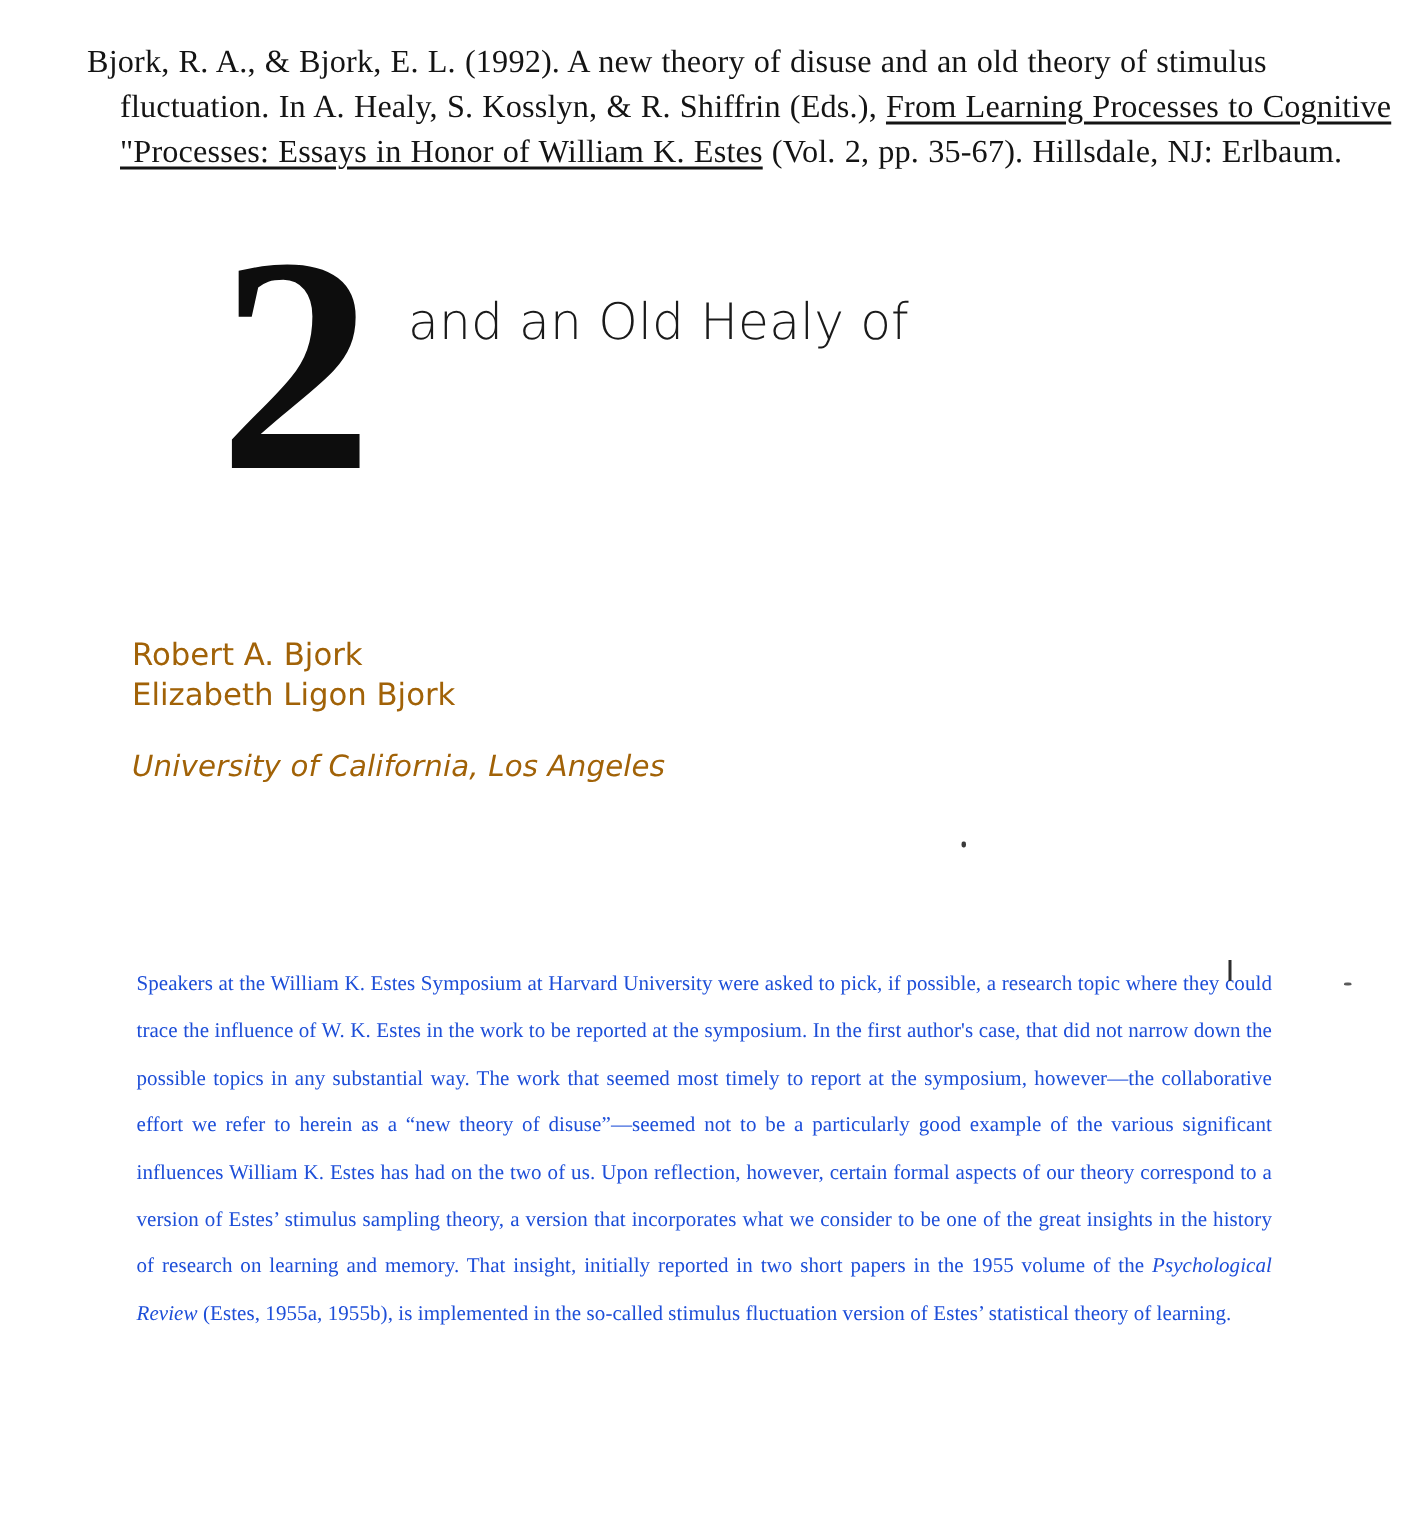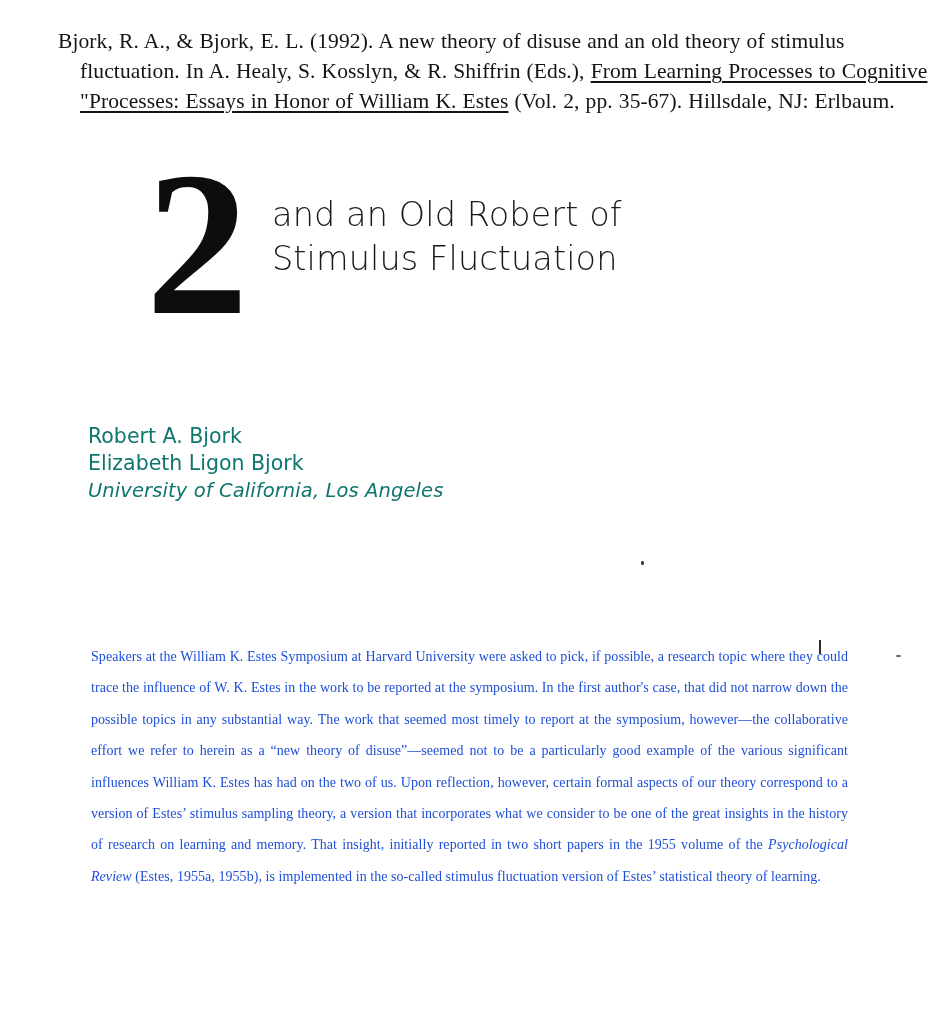--- a/index.html
+++ b/index.html
@@ -136,7 +136,7 @@
   <div class="chapter-number">2</div>
 
   <div class="chapter-title">
-    <span class="tl">and an Old Robert of</span>
+    <span class="tl">and an Old Healy of</span>
     <span class="tl">Stimulus Fluctuation</span>
   </div>
 

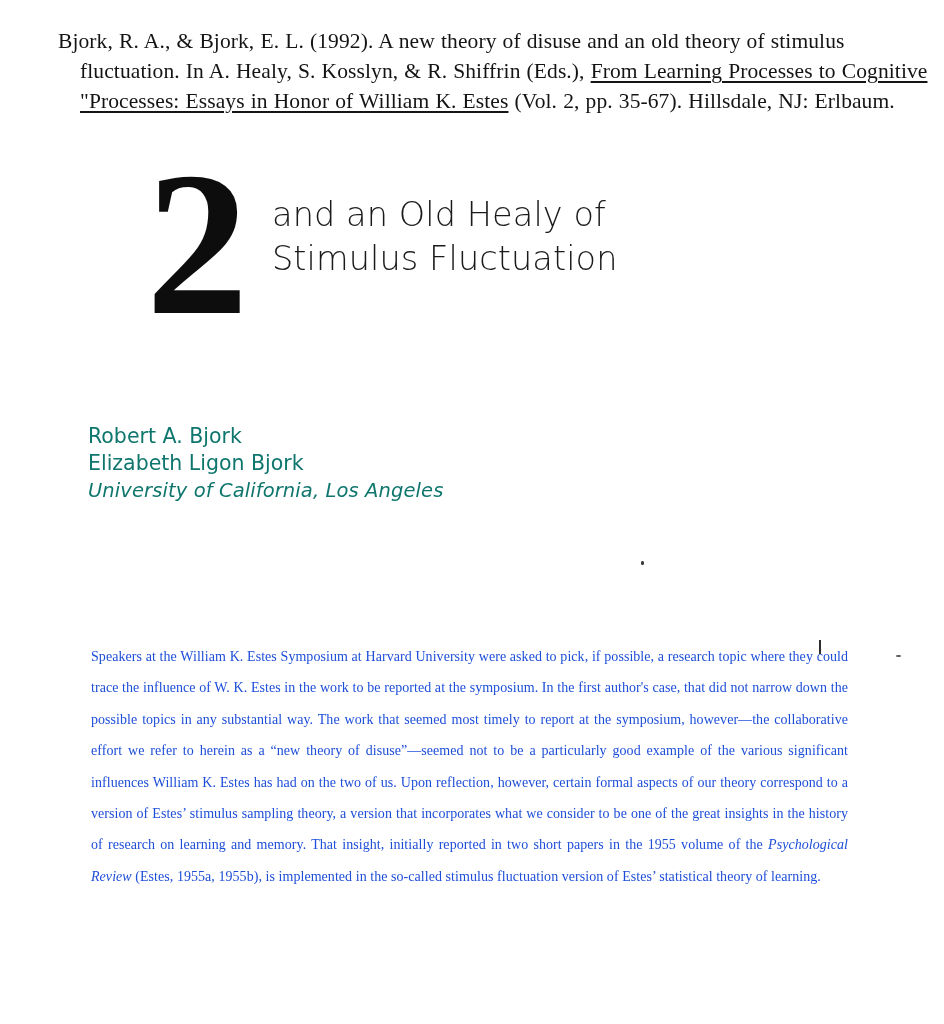--- a/index.html
+++ b/index.html
@@ -137,7 +137,6 @@
 
   <div class="chapter-title">
     <span class="tl">and an Old Healy of</span>
-    <span class="tl">Stimulus Fluctuation</span>
   </div>
 
   <div class="authors">

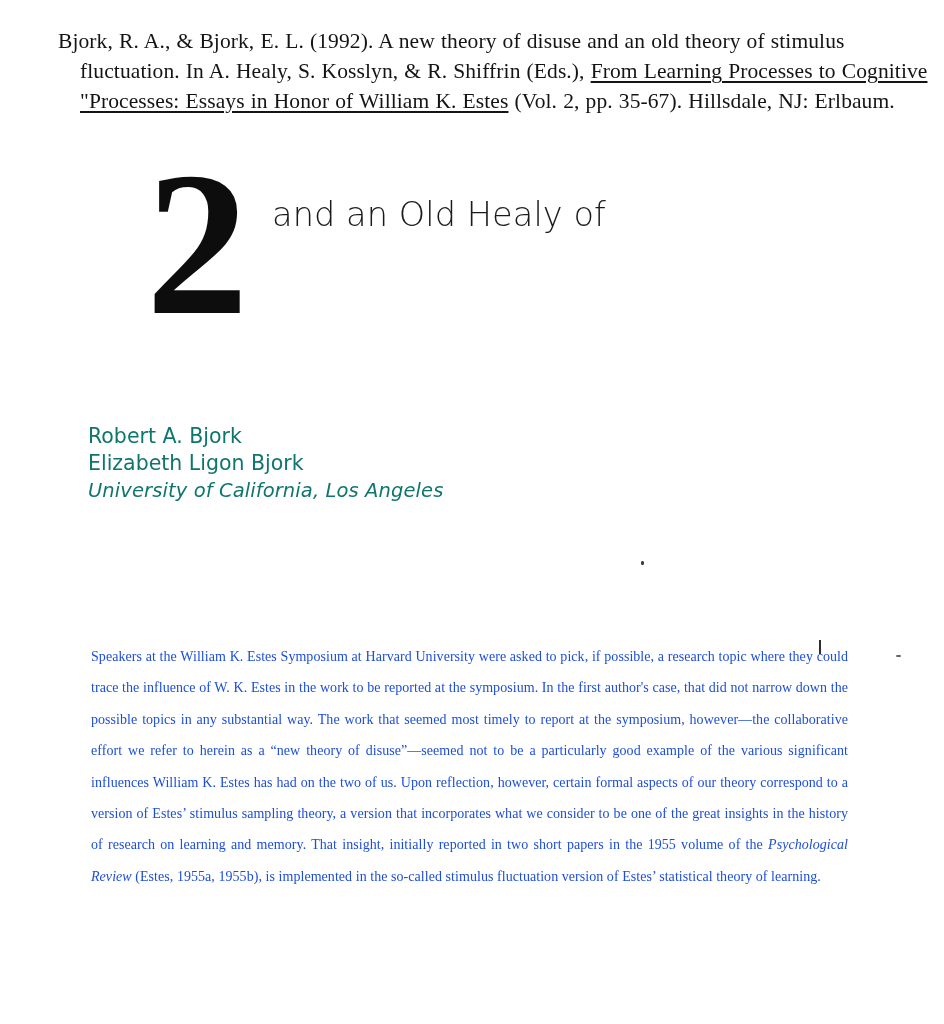--- a/index.html
+++ b/index.html
@@ -88,7 +88,7 @@
     font-family: "DejaVu Sans", "Liberation Sans", sans-serif;
     font-size: 20.5px;
     line-height: 27px;
-    color: #0f766e;
+    color: #a16207;
     font-weight: 400;
   }
   .authors .affil {

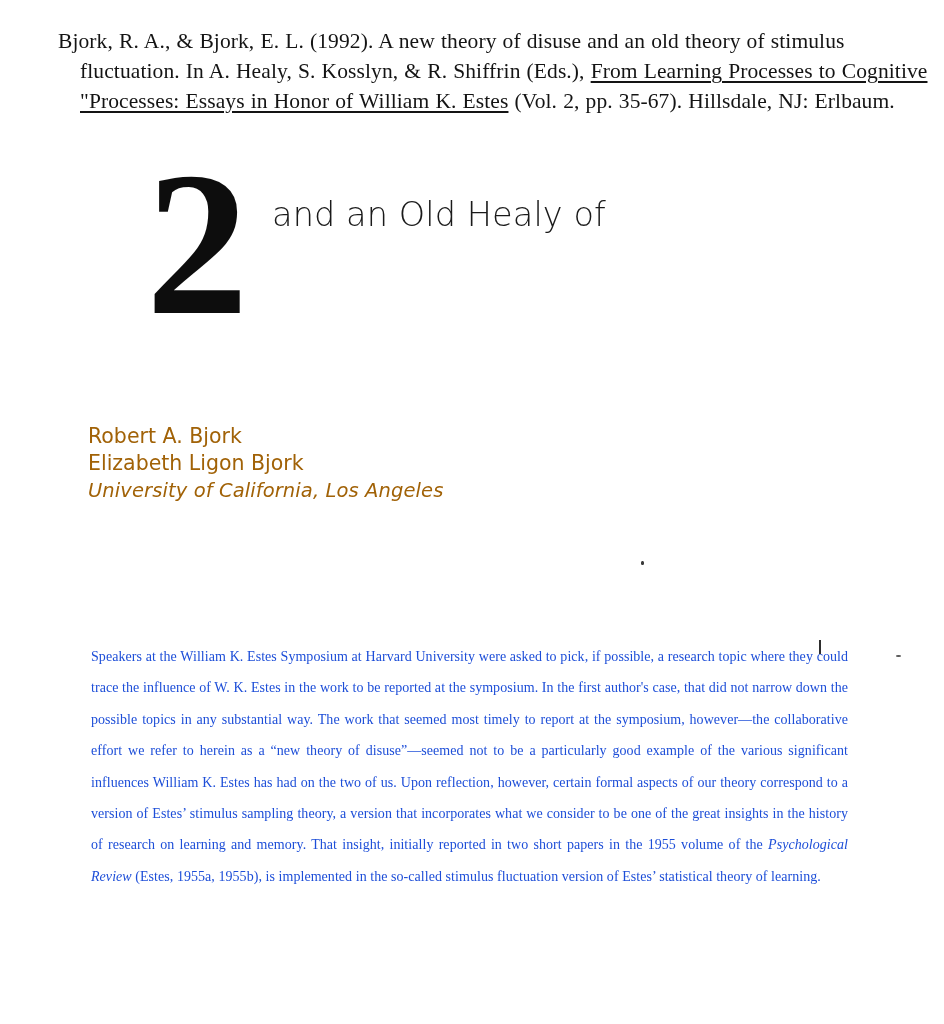--- a/index.html
+++ b/index.html
@@ -95,6 +95,7 @@
     font-style: italic;
     font-size: 19.5px;
     letter-spacing: 0.1px;
+    margin-top: 20px;
   }
 
   

